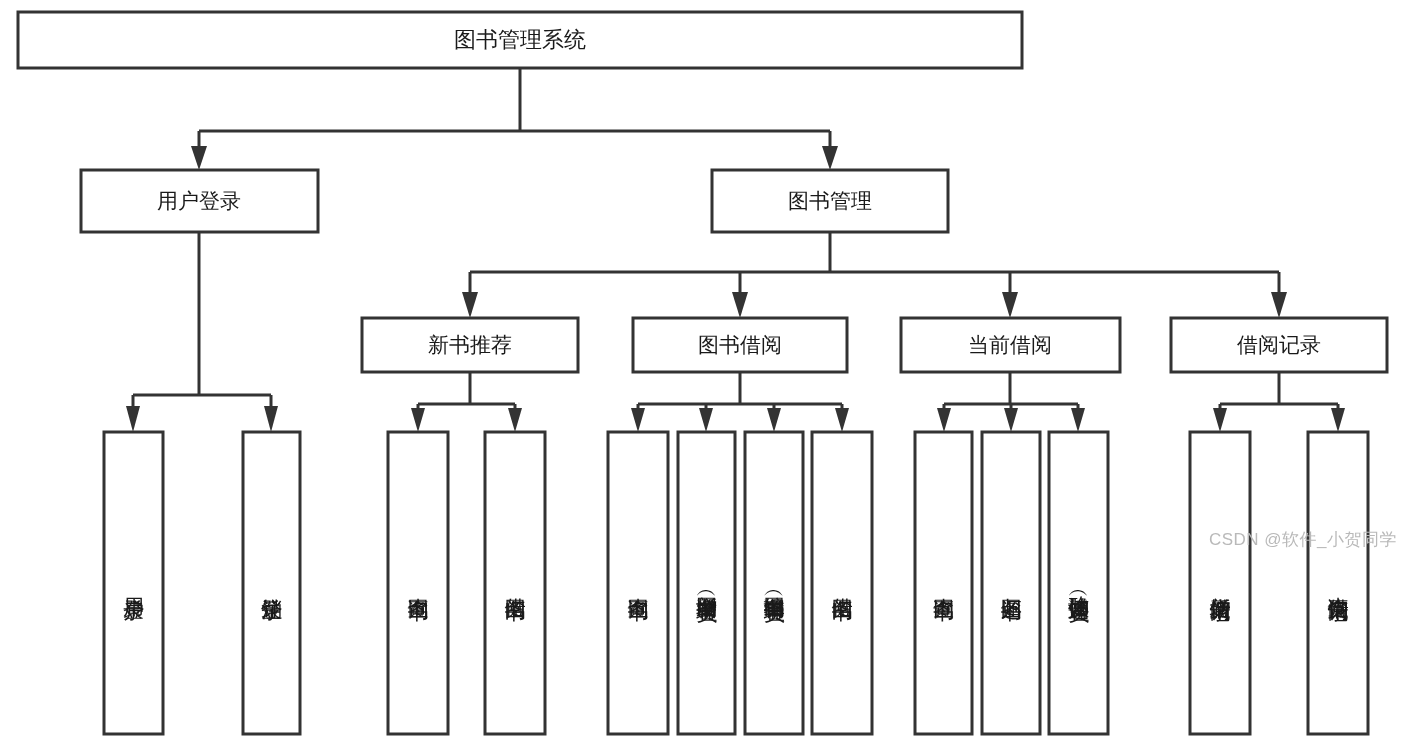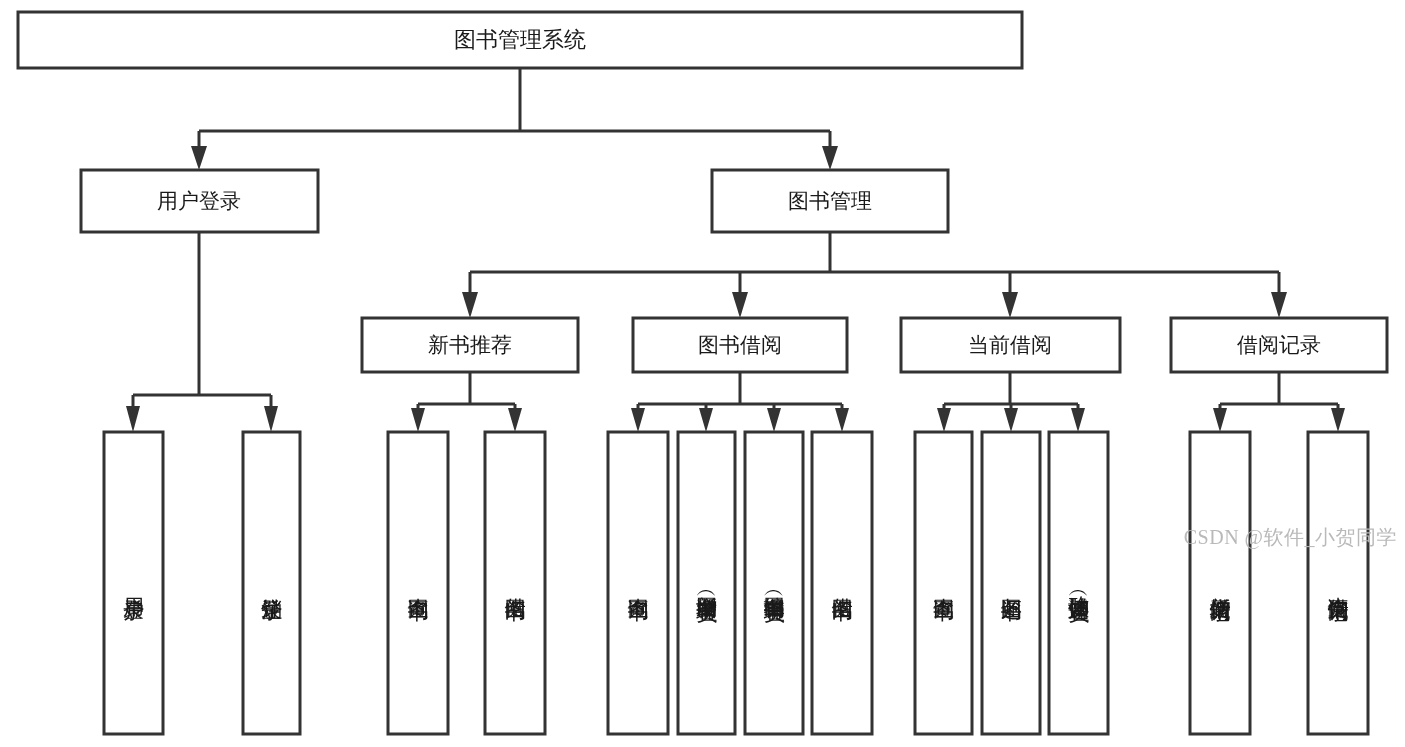--- a/index.html
+++ b/index.html
@@ -73,8 +73,8 @@
     position: absolute;
     right: 8px;
     bottom: 6px;
-    font-family: Liberation Serif, serif;
-    font-size: 20px;
+    font-family: Liberation Sans, sans-serif;
+    font-size: 17px;
     color: #b9b9b9;
     letter-spacing: 0.5px;
     user-select: none;

